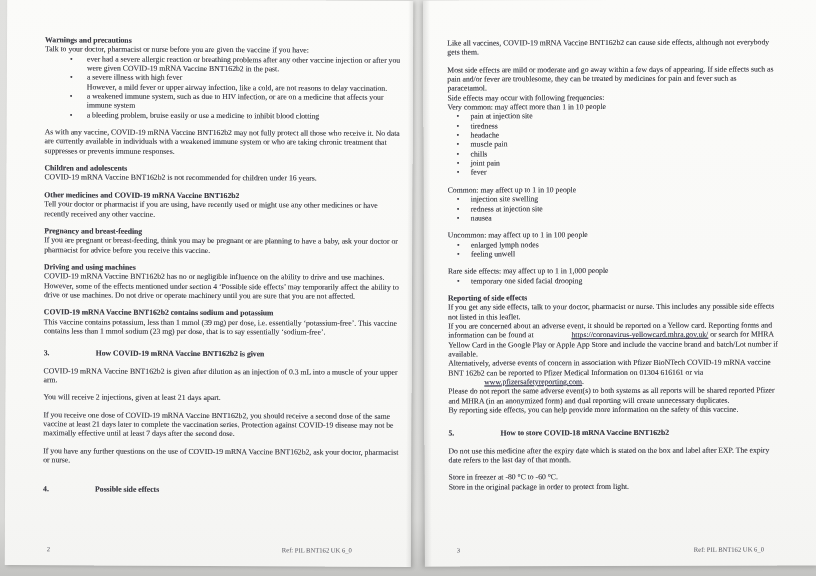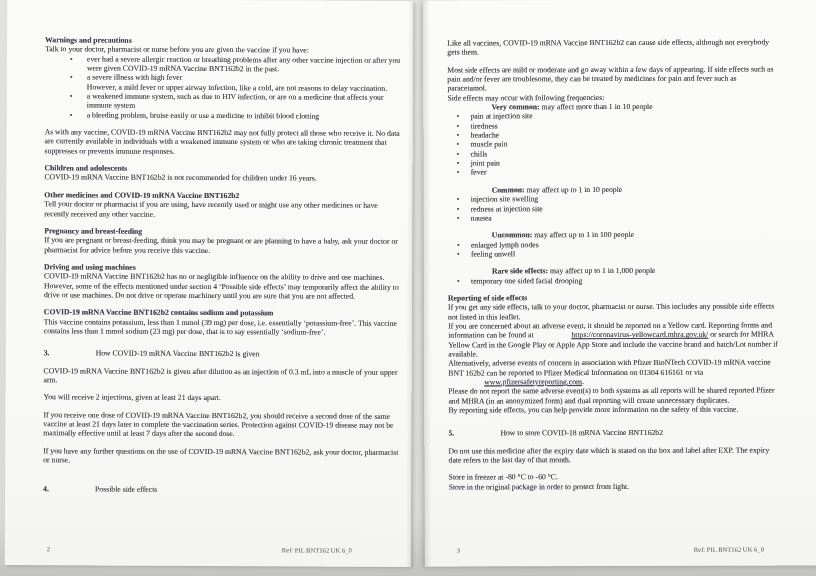--- a/index.html
+++ b/index.html
@@ -33,7 +33,7 @@
   .numh.s5{margin-top:14px;}
   .numh .num{display:inline-block;width:42px;font-weight:bold;}
   .numh .t{font-weight:normal;padding-left:10px;}
-  .freqline b{font-weight:bold;margin-left:44px;}
+  .freqline b{font-weight:normal;}
   .doclink{color:#42425a;text-decoration:underline;margin-left:36px;}
   .pnum,.ref{position:absolute;top:546px;font-size:6.6px;color:#50505a;text-shadow:none;}
   .page-left .pnum{left:42px;}

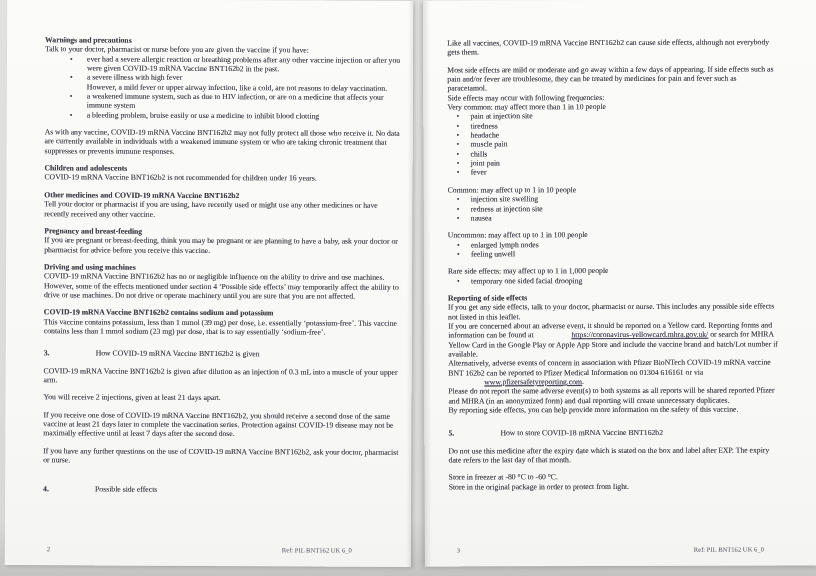--- a/index.html
+++ b/index.html
@@ -32,7 +32,7 @@
   .numh.s4{margin-top:20px;margin-bottom:0;}
   .numh.s5{margin-top:14px;}
   .numh .num{display:inline-block;width:42px;font-weight:bold;}
-  .numh .t{font-weight:normal;padding-left:10px;}
+  .numh .t{font-weight:bold;padding-left:10px;}
   .freqline b{font-weight:normal;}
   .doclink{color:#42425a;text-decoration:underline;margin-left:36px;}
   .pnum,.ref{position:absolute;top:546px;font-size:6.6px;color:#50505a;text-shadow:none;}

